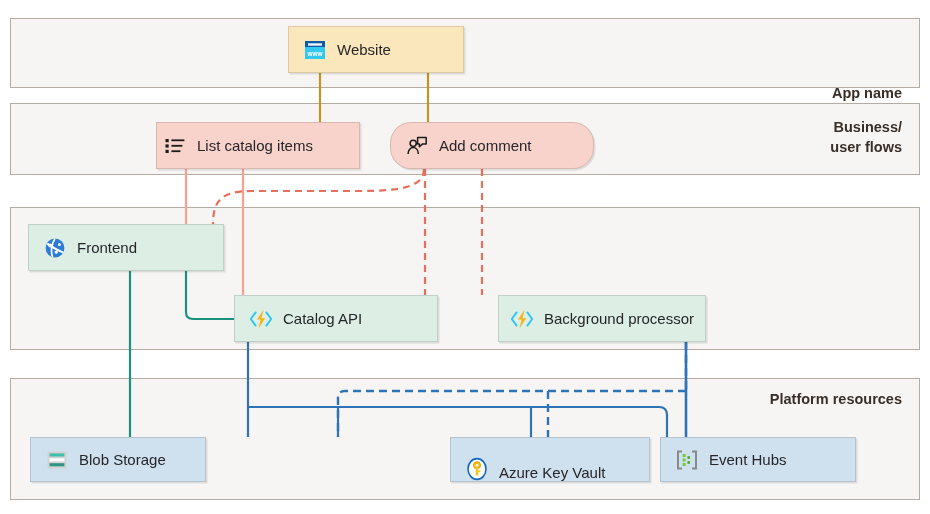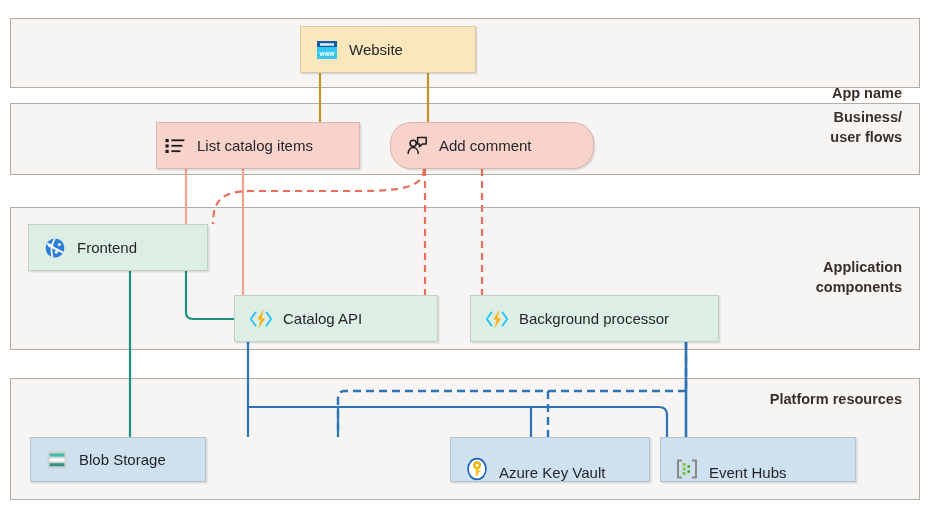--- a/index.html
+++ b/index.html
@@ -100,7 +100,7 @@
     <path d="M686,342 L686,437" stroke="#2d73b5" stroke-width="2.6" fill="none"></path>
   </svg>
 
-  <div class="node app" id="node-website" style="left: 288px; top: 26px; width: 176px; height: 47px; margin-left: 12px;">
+  <div class="node app" id="node-website" style="left: 288px; top: 26px; width: 176px; height: 47px;">
     <span class="ico">
       <svg viewBox="0 0 24 24" width="24" height="24">
         <rect x="2" y="3" width="20" height="18" fill="#0f5ba7"></rect>

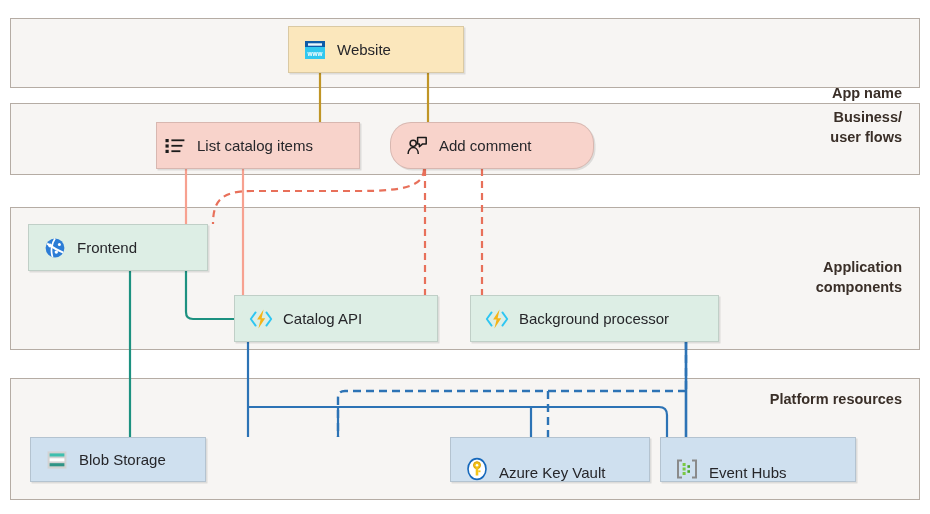--- a/index.html
+++ b/index.html
@@ -63,7 +63,7 @@
   <div class="band" id="band-platform" style="left: 10px; top: 378px; width: 910px; height: 122px;"></div>
 
   <div class="band-label" id="lbl-app-name" style="top: 43px; right: 28px; margin-top: 41px;">App name</div>
-  <div class="band-label" id="lbl-flows" style="top: 108px; right: 28px;">Business/
+  <div class="band-label" id="lbl-flows" style="top: 118px; right: 28px;">Business/
 user flows</div>
   <div class="band-label" id="lbl-components" style="top: 258px; right: 28px;">Application
 components</div>

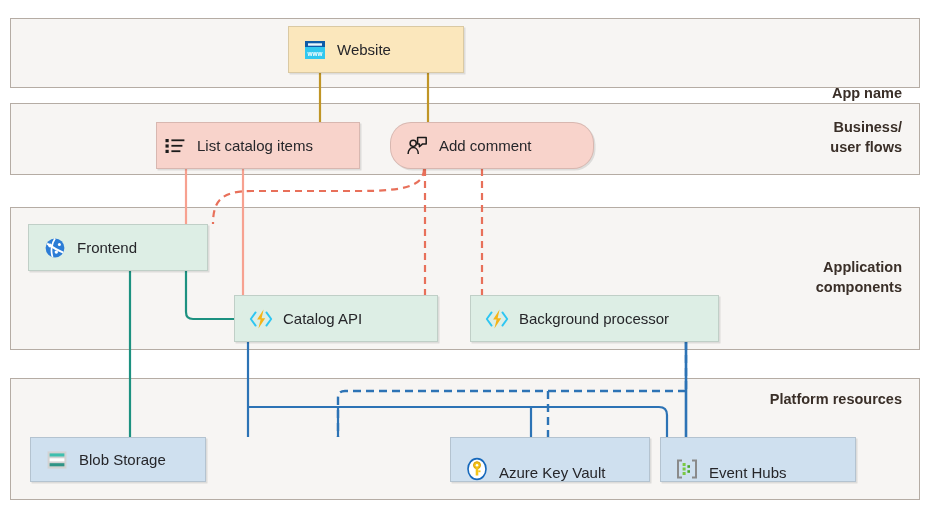--- a/index.html
+++ b/index.html
@@ -137,7 +137,7 @@
     <span class="lbl">Add comment</span>
   </div>
 
-  <div class="node comp" id="node-frontend" style="left: 28px; top: 224px; width: 180px; height: 47px;">
+  <div class="node comp" id="node-frontend" style="left: 28px; top: 224px; width: 196px; height: 47px;">
     <span class="ico">
       <svg viewBox="0 0 24 24" width="24" height="24">
         <circle cx="12" cy="12" r="9.4" fill="#2c7cd6"></circle>

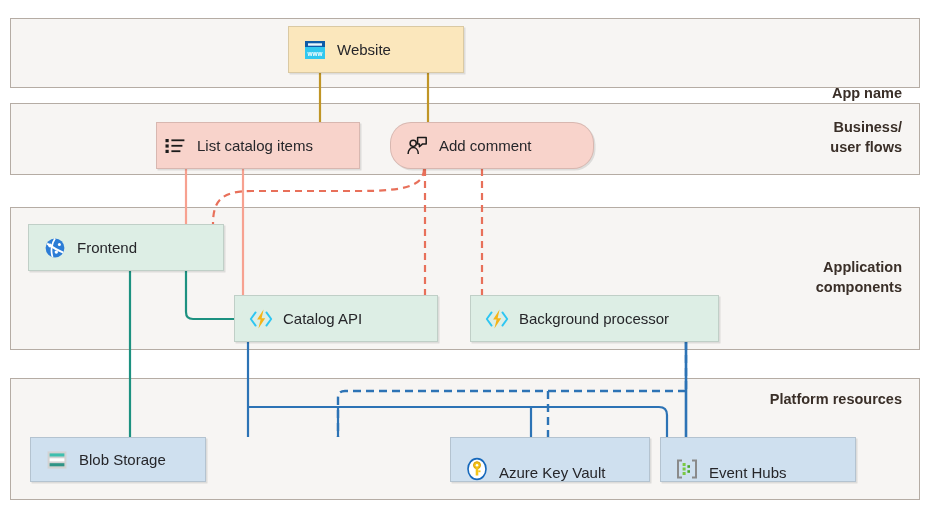--- a/index.html
+++ b/index.html
@@ -65,8 +65,6 @@
   <div class="band-label" id="lbl-app-name" style="top: 43px; right: 28px; margin-top: 41px;">App name</div>
   <div class="band-label" id="lbl-flows" style="top: 118px; right: 28px;">Business/
 user flows</div>
-  <div class="band-label" id="lbl-components" style="top: 258px; right: 28px;">Application
-components</div>
   <div class="band-label" id="lbl-platform" style="top: 390px; right: 28px;">Platform resources</div>
 
   <svg class="wires">

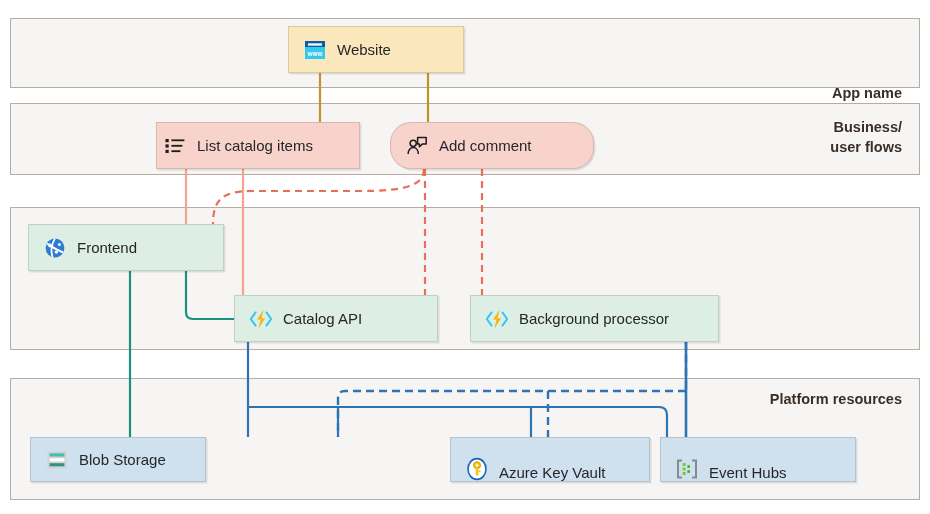--- a/index.html
+++ b/index.html
@@ -160,7 +160,7 @@
     <span class="lbl">Catalog API</span>
   </div>
 
-  <div class="node comp" id="node-background" style="left: 470px; top: 295px; width: 249px; height: 47px;">
+  <div class="node comp" id="node-background" style="left: 498px; top: 295px; width: 208px; height: 47px; justify-content: center;">
     <span class="ico">
       <svg viewBox="0 0 24 24" width="24" height="24">
         <path d="M6.6,5.4 L1.8,12 L6.6,18.6" stroke="#2ec6f2" stroke-width="1.9" fill="none" stroke-linecap="round" stroke-linejoin="round"></path>

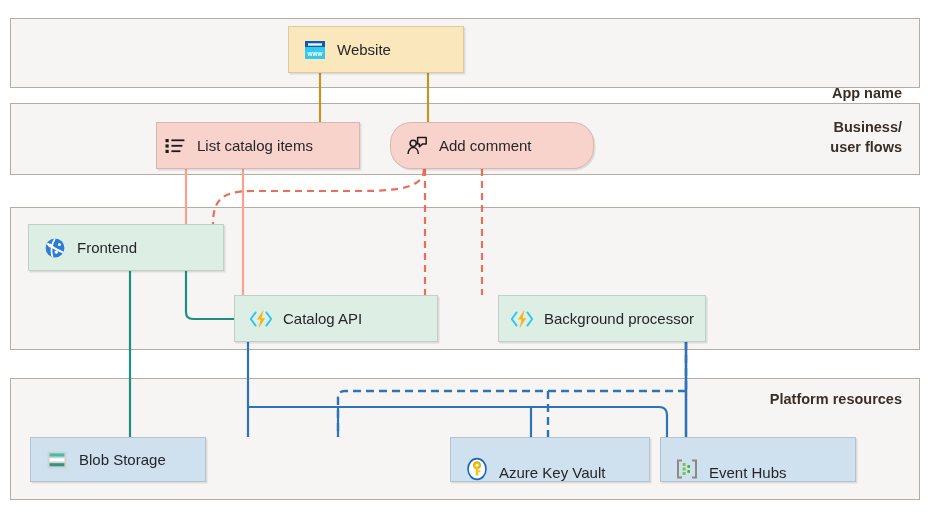--- a/index.html
+++ b/index.html
@@ -197,7 +197,7 @@
     <span class="lbl">Azure Key Vault</span>
   </div>
 
-  <div class="node res" id="node-eventhubs" style="left: 660px; top: 437px; width: 196px; height: 45px; align-items: flex-end;">
+  <div class="node res" id="node-eventhubs" style="left: 660px; top: 437px; width: 196px; height: 45px;">
     <span class="ico">
       <svg viewBox="0 0 24 24" width="24" height="24">
         <path d="M7,3.4 L3,3.4 L3,20.6 L7,20.6" stroke="#8a8a8a" stroke-width="2" fill="none"></path>

